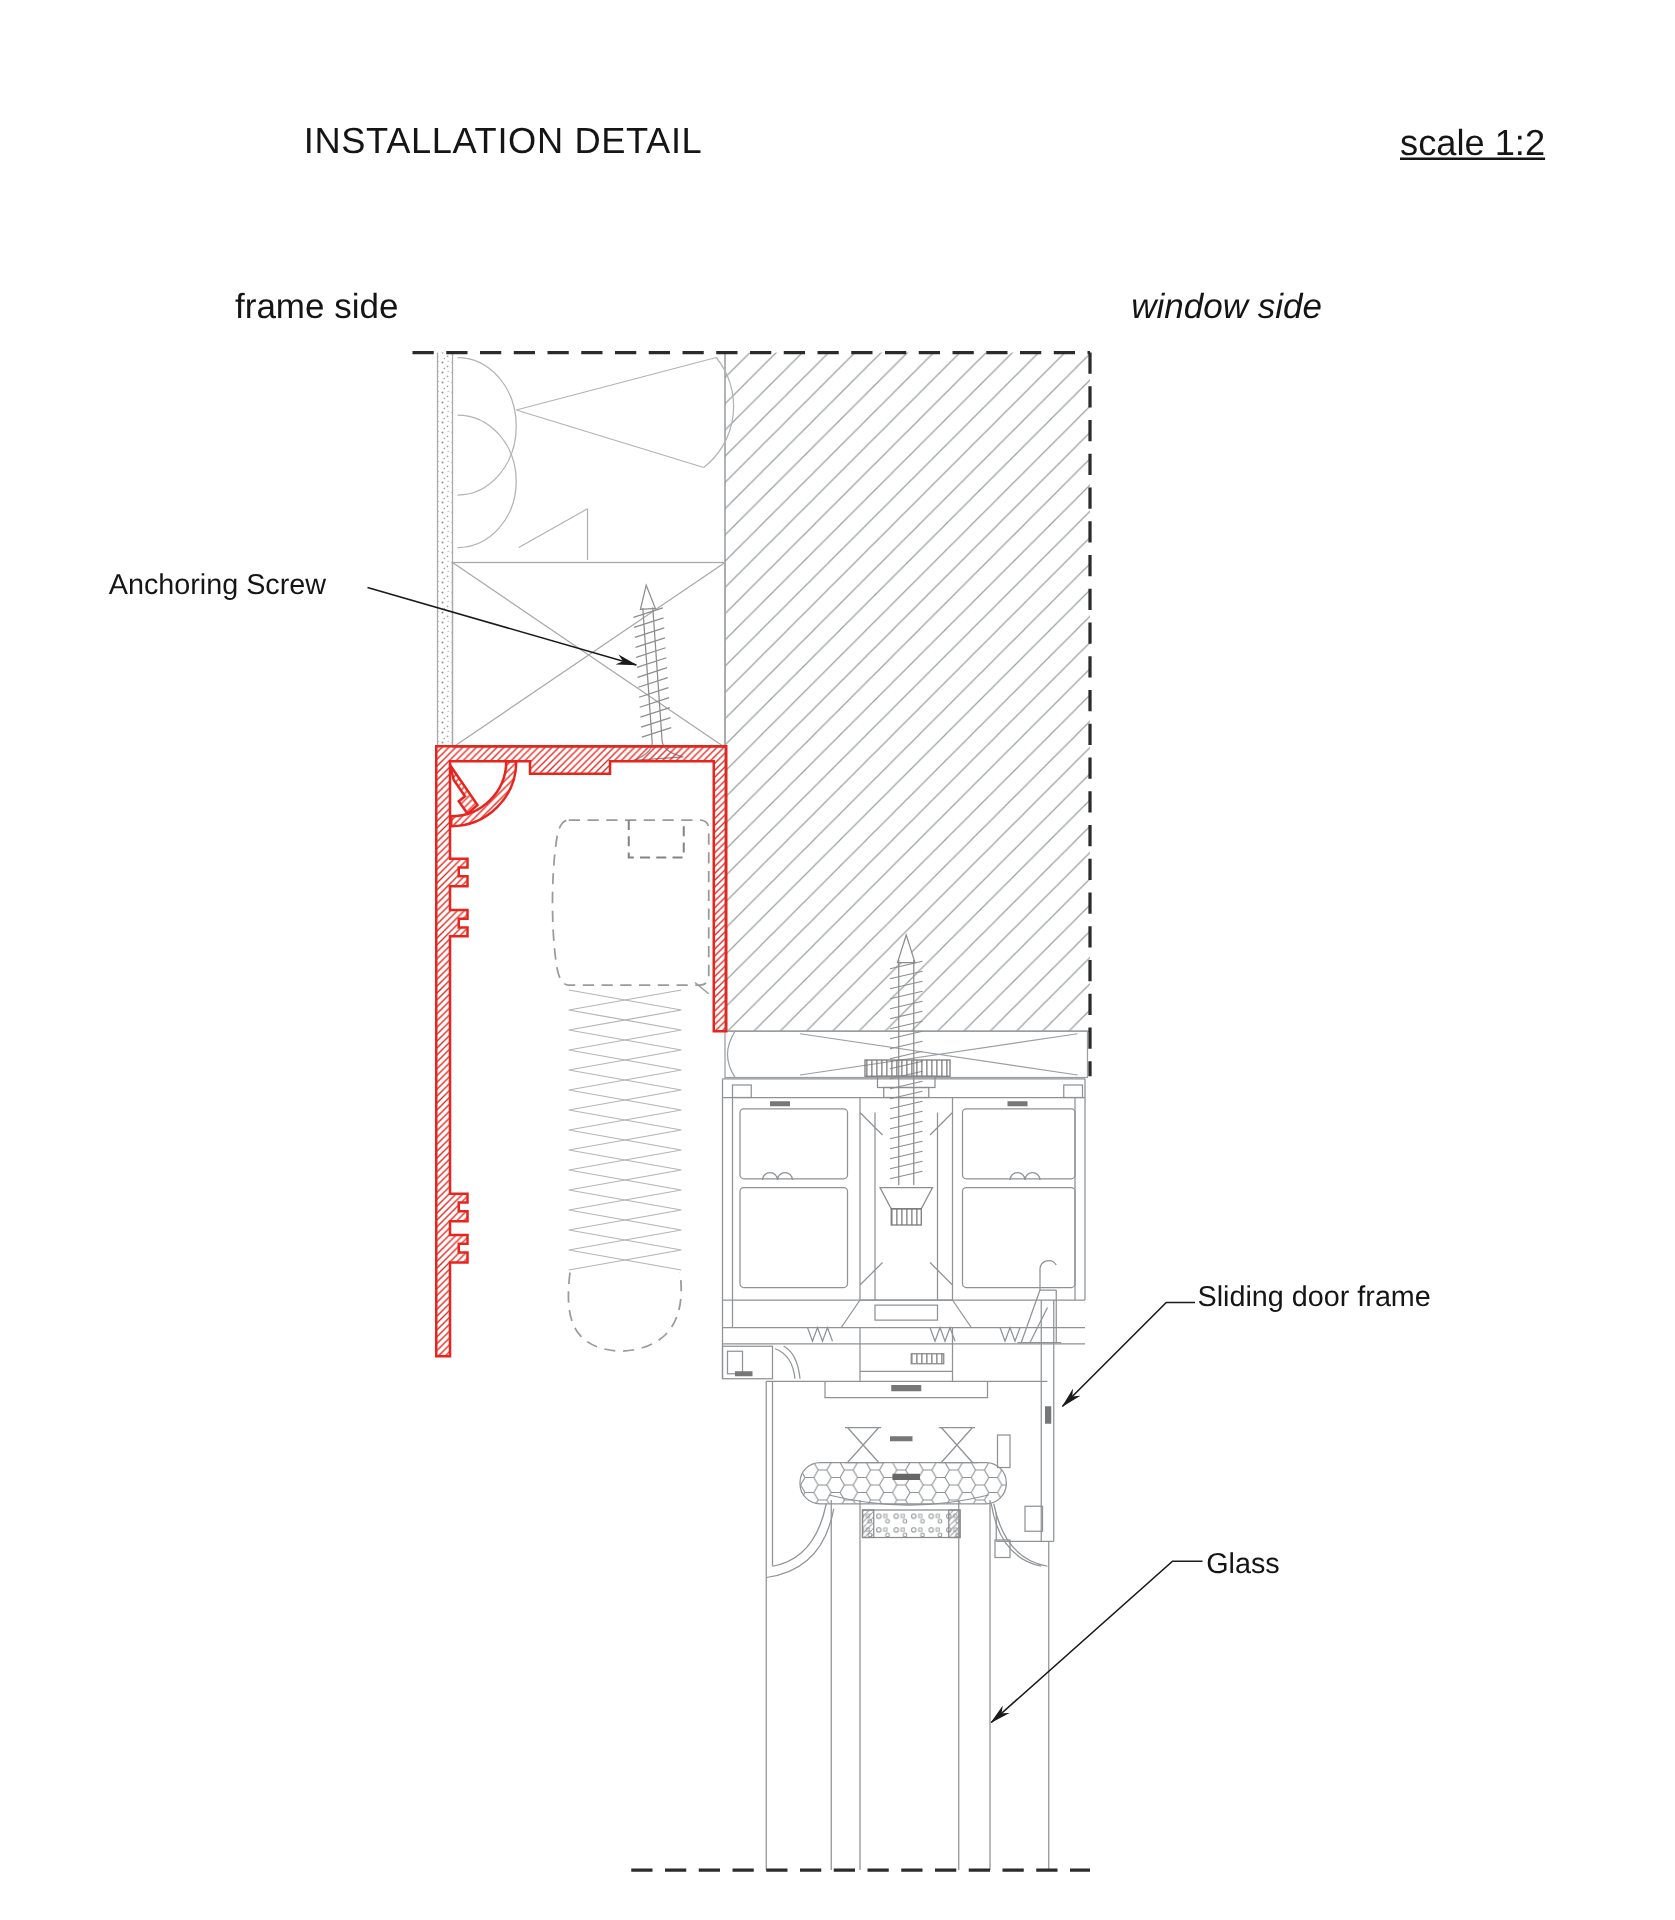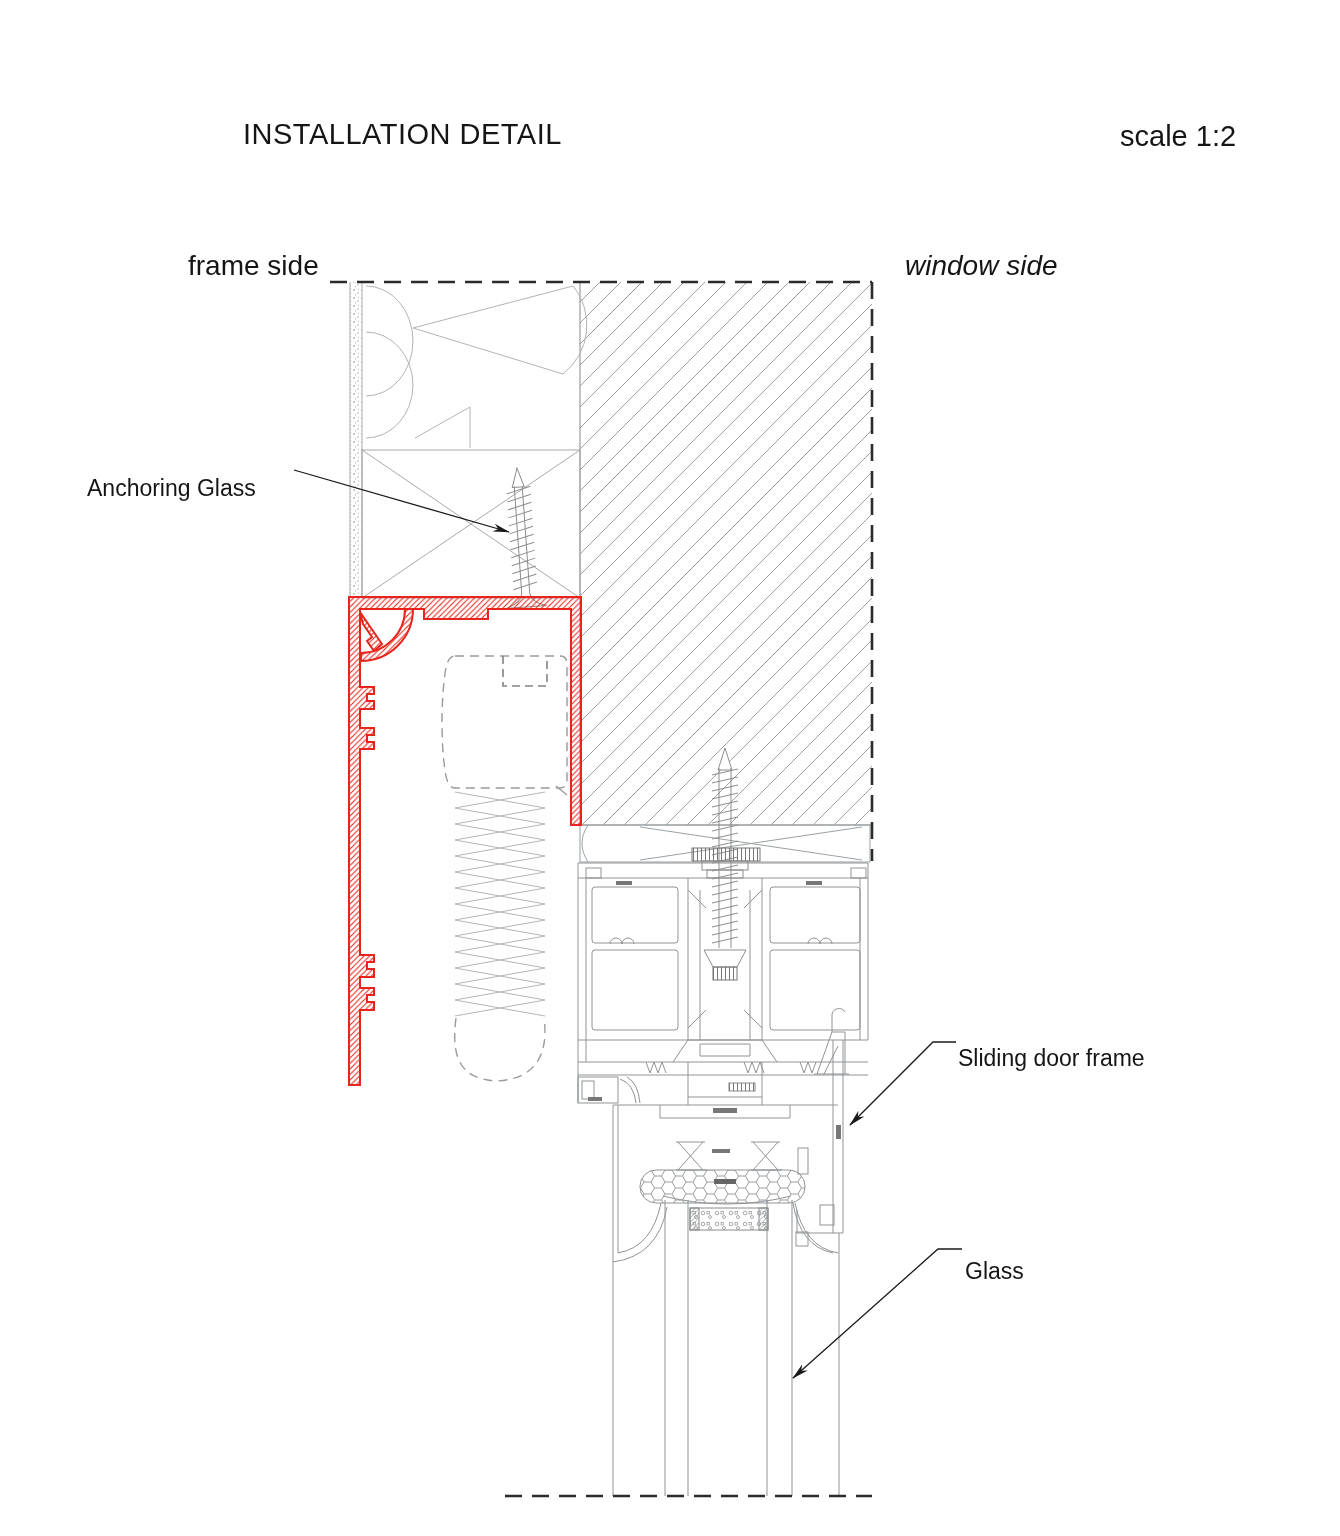--- a/index.html
+++ b/index.html
@@ -6,7 +6,7 @@
   .canvas{position:relative;width:1340px;height:1536px;background:#fff;overflow:hidden;
           font-family:"Liberation Sans", sans-serif;color:#111;}
   .canvas svg{position:absolute;left:0;top:0;}
-  .lbl{position:absolute;white-space:nowrap;color:#151515;margin-top:21px;}
+  .lbl{position:absolute;white-space:nowrap;color:#151515;}
   .title{left:243px;top:97px;font-size:29px;letter-spacing:.5px;}
   .scale{left:1120px;top:99px;font-size:29px;}
   .side-l{left:188px;top:229px;font-size:28px;}

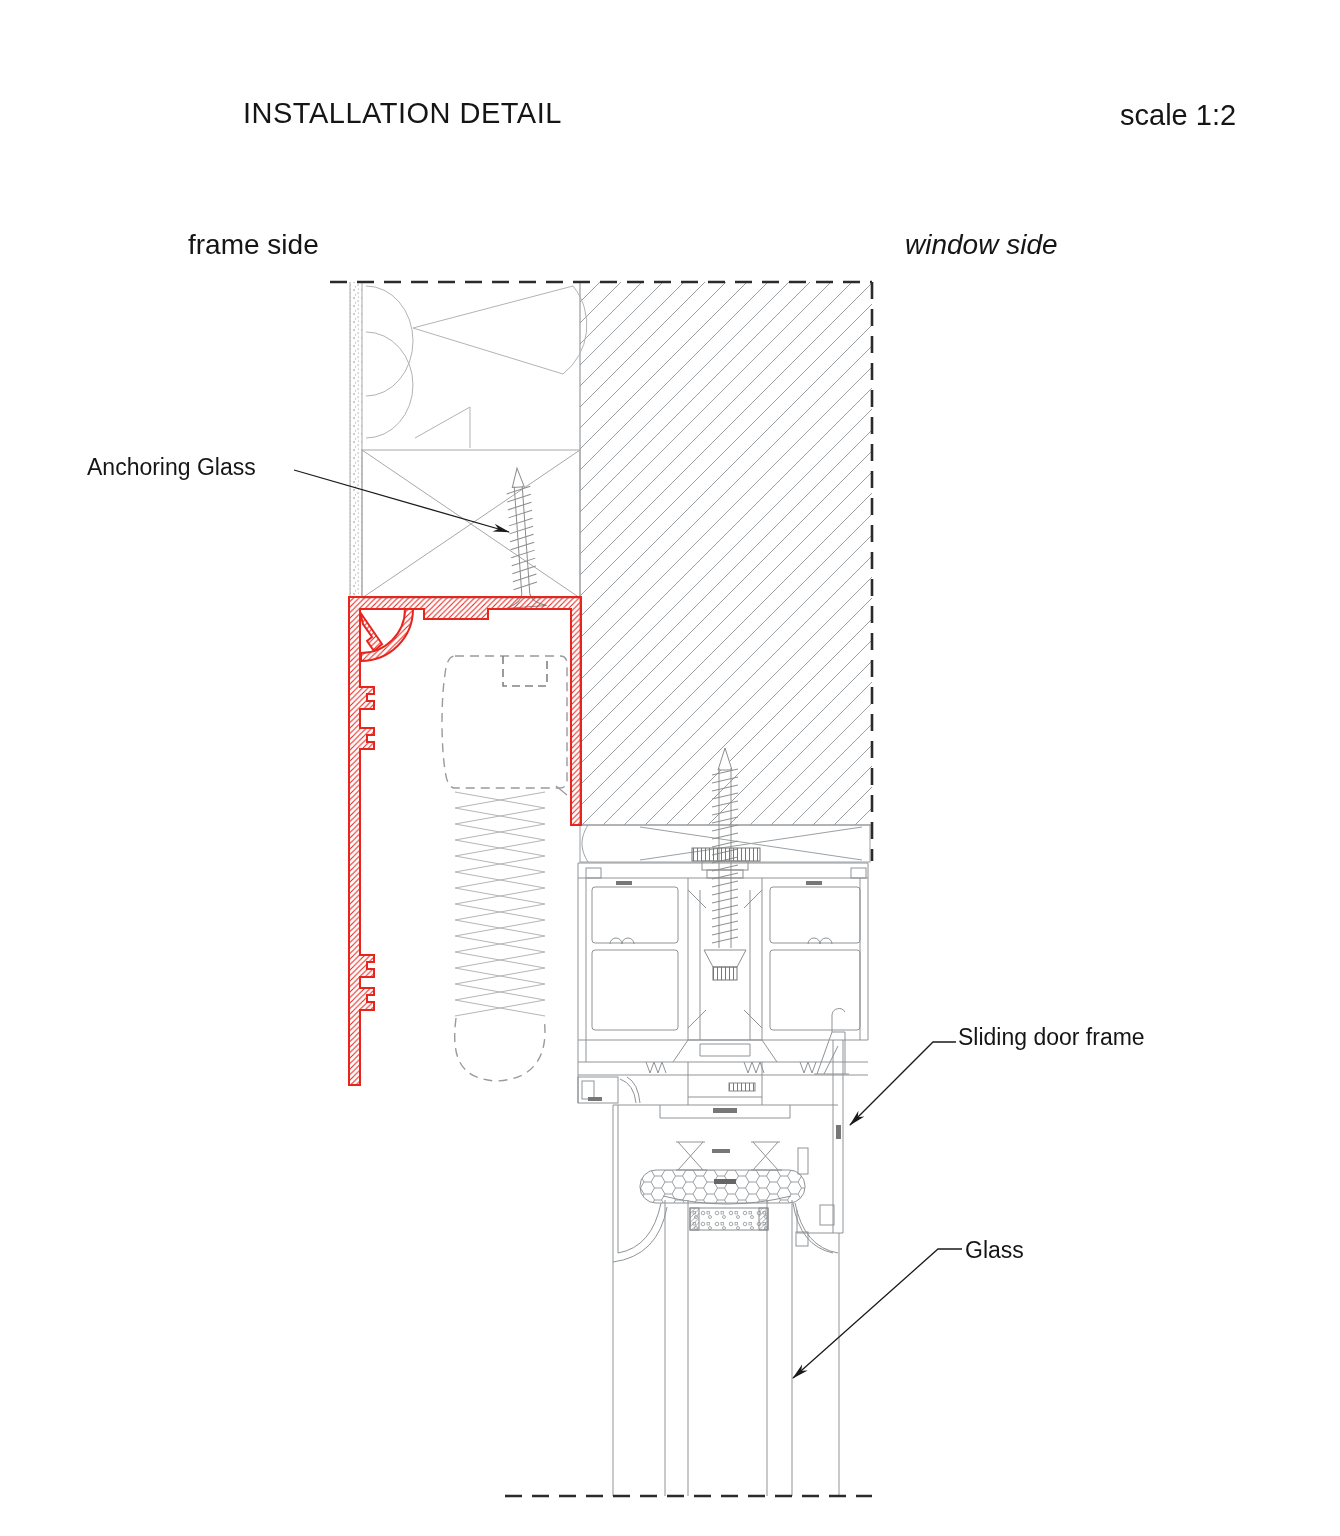--- a/index.html
+++ b/index.html
@@ -8,7 +8,7 @@
   .canvas svg{position:absolute;left:0;top:0;}
   .lbl{position:absolute;white-space:nowrap;color:#151515;}
   .title{left:243px;top:97px;font-size:29px;letter-spacing:.5px;}
-  .scale{left:1120px;top:99px;font-size:29px;}
+  .scale{left:1120px;top:99px;font-size:29px;text-decoration:underline;}
   .side-l{left:188px;top:229px;font-size:28px;}
   .side-r{left:905px;top:229px;font-size:28px;font-style:italic;}
   .ann{font-size:23px;}

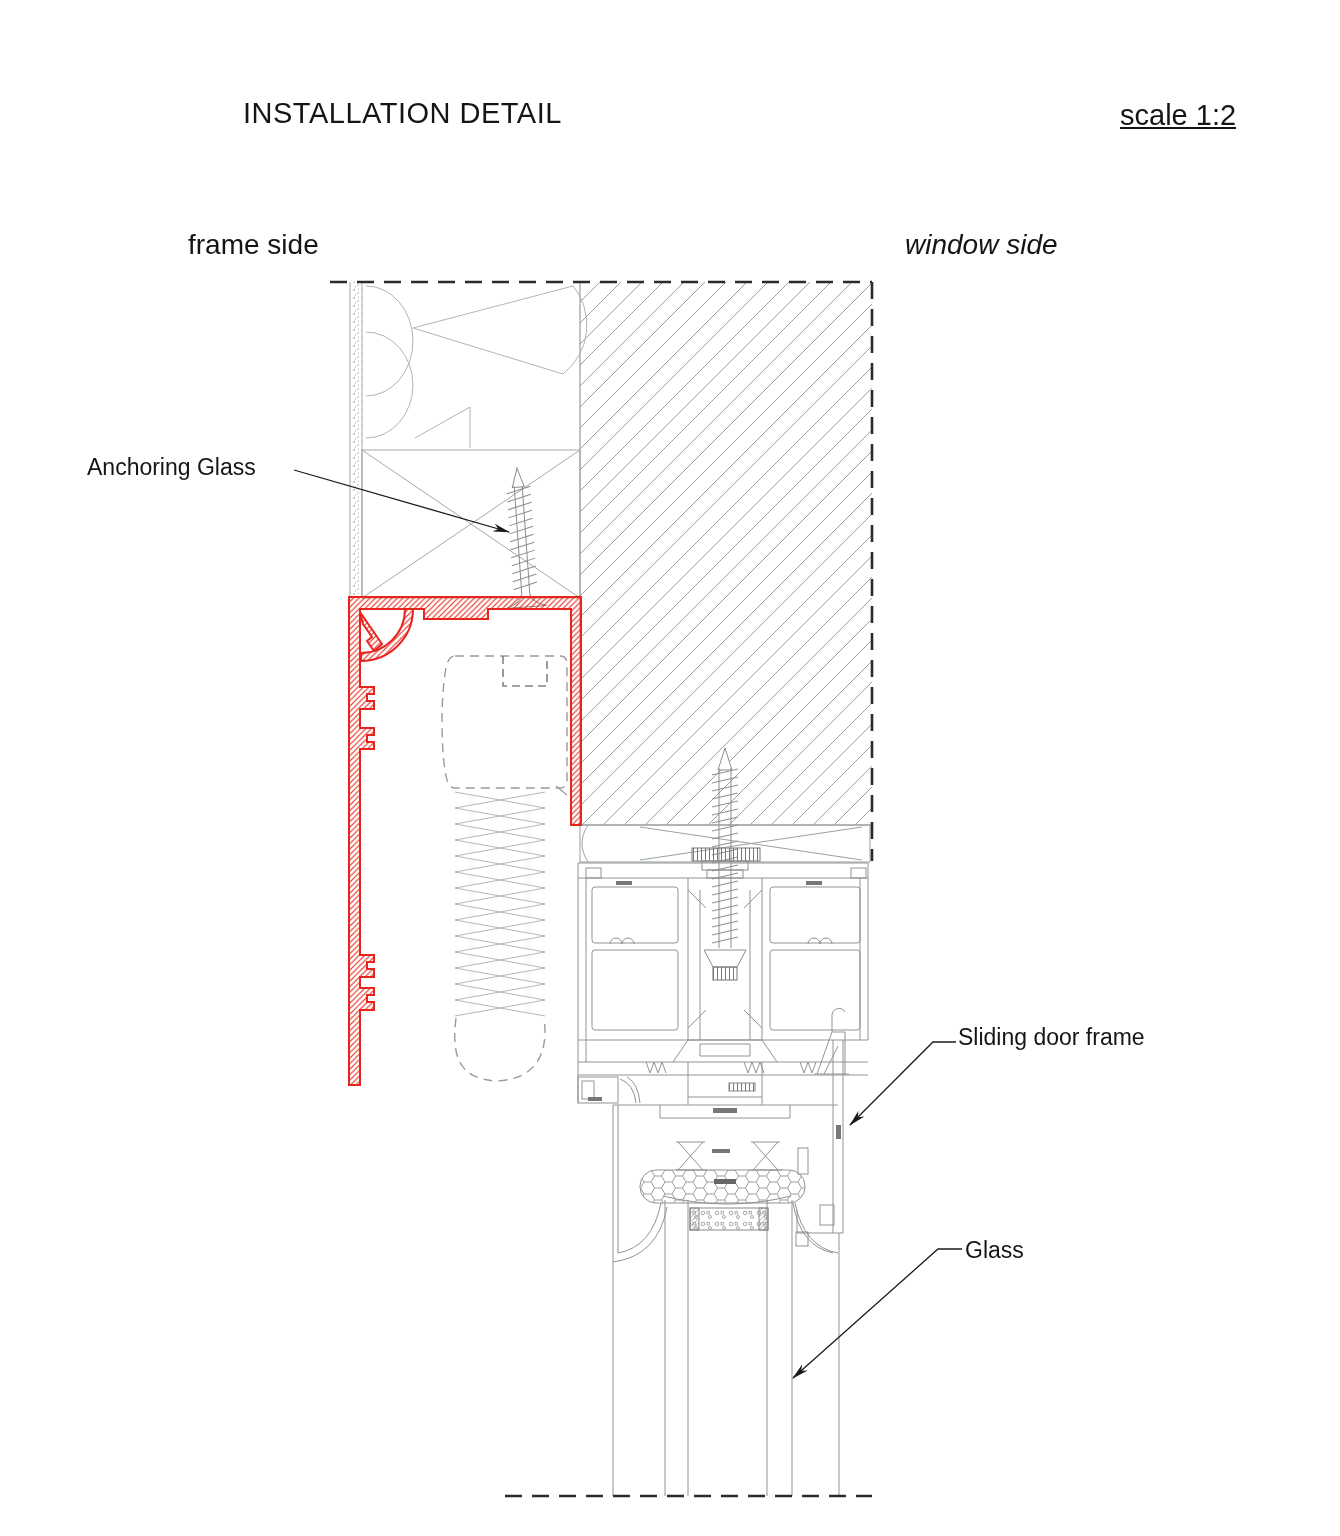--- a/index.html
+++ b/index.html
@@ -189,7 +189,7 @@
   <div class="lbl scale">scale 1:2</div>
   <div class="lbl side-l">frame side</div>
   <div class="lbl side-r">window side</div>
-  <div class="lbl ann ann-screw">Anchoring Glass</div>
+  <div class="lbl ann ann-screw">Anchoring Screw</div>
   <div class="lbl ann ann-frame">Sliding door frame</div>
   <div class="lbl ann ann-glass">Glass</div>
 </div>

